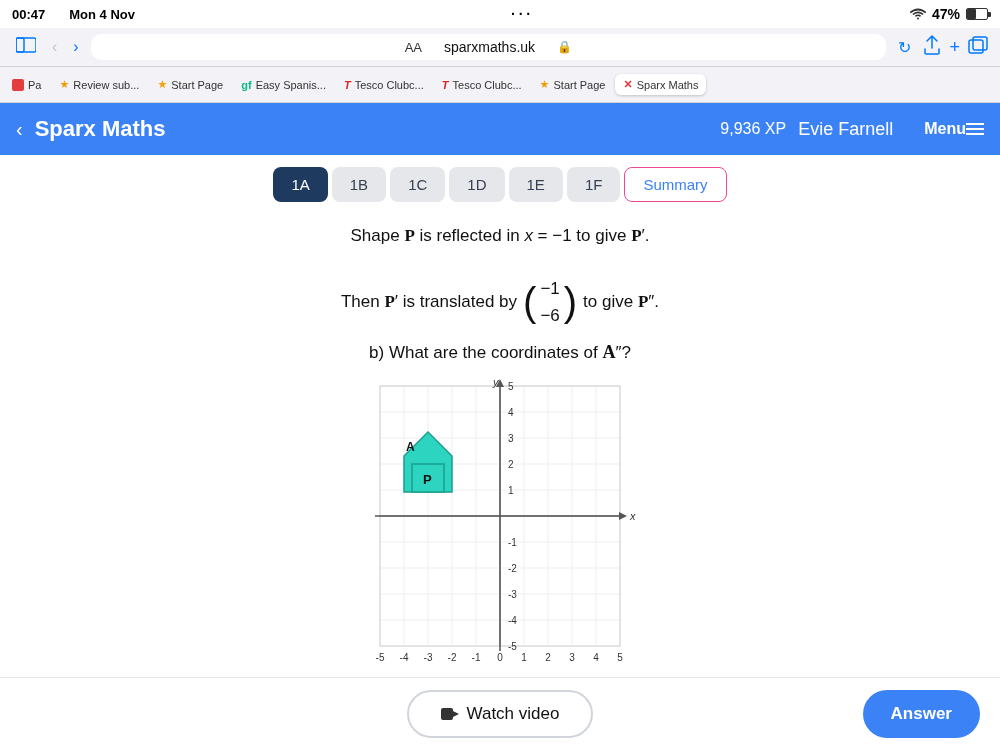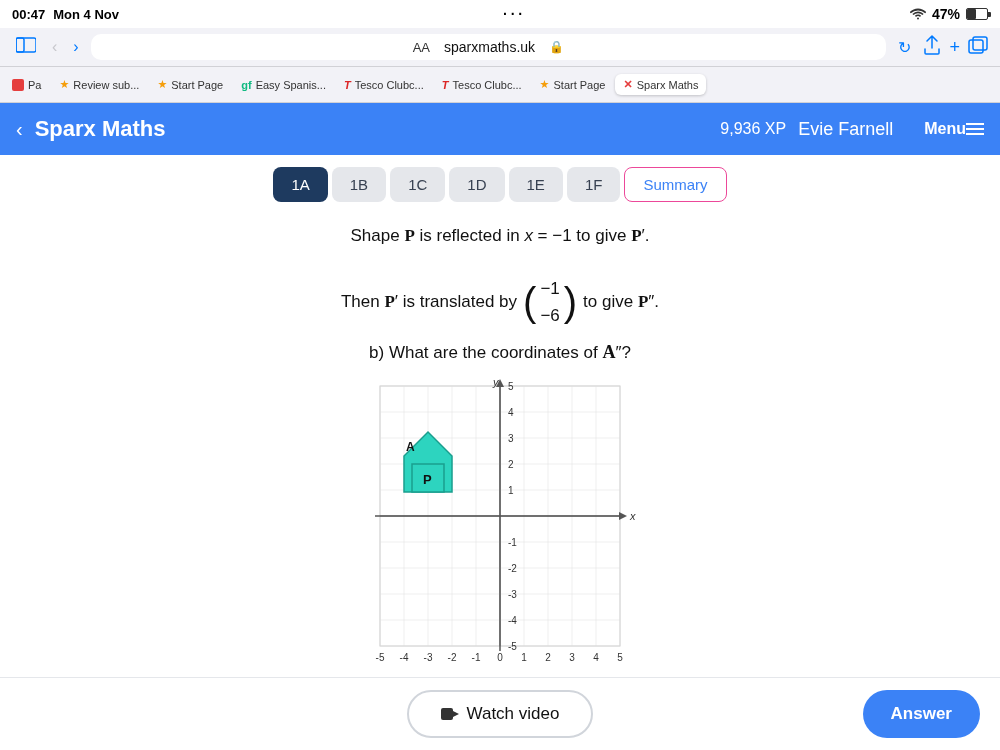--- a/index.html
+++ b/index.html
@@ -10,7 +10,7 @@
       display: flex; justify-content: space-between; align-items: center;
       padding: 0 12px; height: 28px; background: #fff; font-size: 13px; font-weight: 600;
     }
-    .status-left { display: flex; gap: 8px; align-items: center; }
+    .status-left { display: flex; gap: 24px; align-items: center; }
     .status-right { display: flex; gap: 6px; align-items: center; font-size: 12px; }
     .battery-icon { width: 22px; height: 12px; border: 1.5px solid #333; border-radius: 2px; position: relative; display: inline-block; }
     .battery-icon::after { content: ''; position: absolute; right: -4px; top: 3px; width: 3px; height: 5px; background: #333; border-radius: 0 1px 1px 0; }

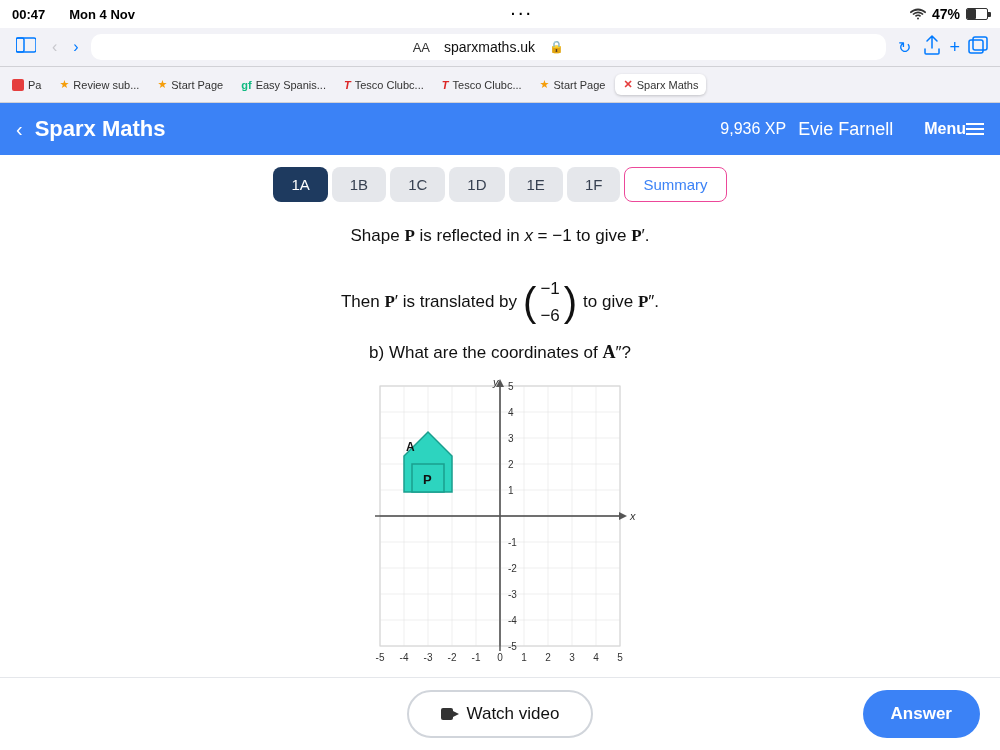--- a/index.html
+++ b/index.html
@@ -25,7 +25,7 @@
     .nav-btn.disabled { color: #c7c7cc; }
     .address-bar {
       flex: 1; background: #fff; border-radius: 10px; padding: 5px 12px;
-      display: flex; align-items: center; justify-content: center; gap: 14px;
+      display: flex; align-items: center; justify-content: center; gap: 22px;
       font-size: 14px; color: #333; border: none;
     }
     .share-btn, .new-tab-btn, .tabs-btn { background: none; border: none; cursor: pointer; color: #007aff; font-size: 18px; }

